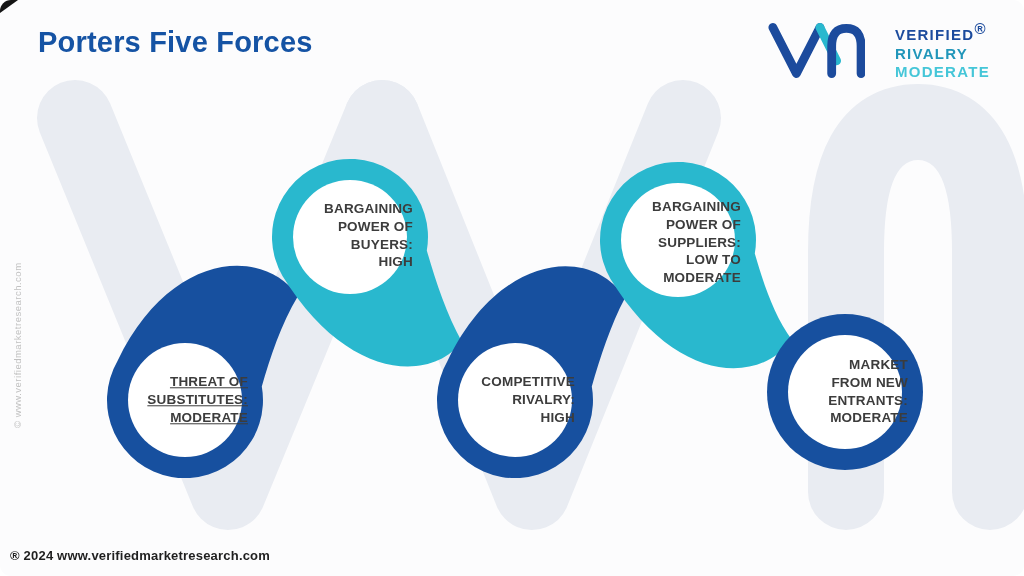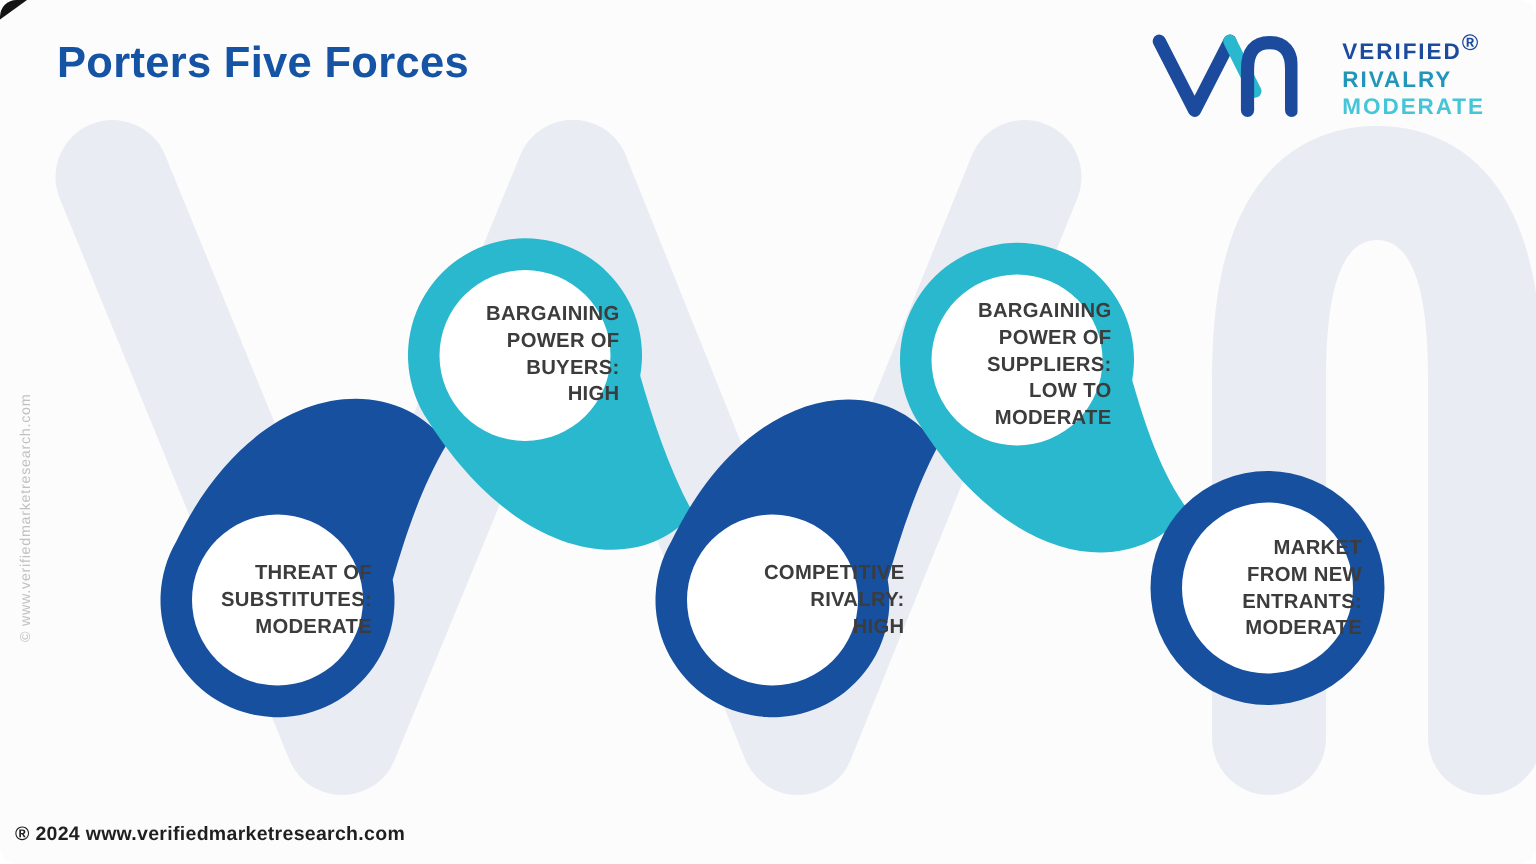--- a/index.html
+++ b/index.html
@@ -88,7 +88,7 @@
 
   <div class="side-text">© www.verifiedmarketresearch.com</div>
 
-  <div class="node-label" style="left:185px;top:400px;">THREAT OF
+  <div class="node-label" style="left:185px;top:400px;text-decoration:underline;">THREAT OF
 SUBSTITUTES:
 MODERATE</div>
   <div class="node-label" style="left:350px;top:236px;">BARGAINING

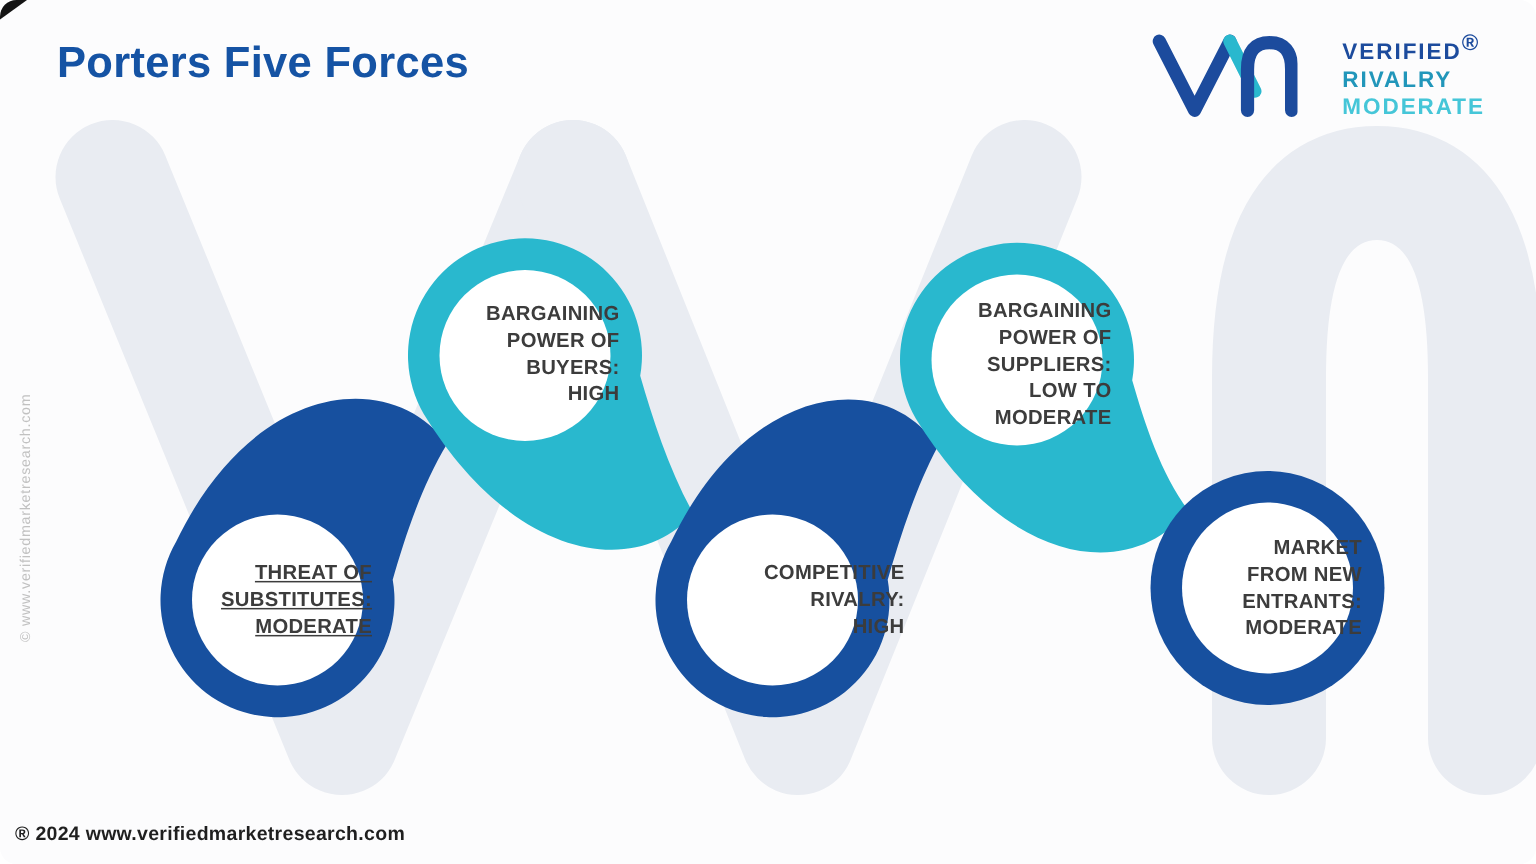--- a/index.html
+++ b/index.html
@@ -95,7 +95,7 @@
 POWER OF
 BUYERS:
 HIGH</div>
-  <div class="node-label" style="left:540px;top:400px;">COMPETITIVE
+  <div class="node-label" style="left:512px;top:400px;">COMPETITIVE
 RIVALRY:
 HIGH</div>
   <div class="node-label" style="left:678px;top:243px;">BARGAINING

